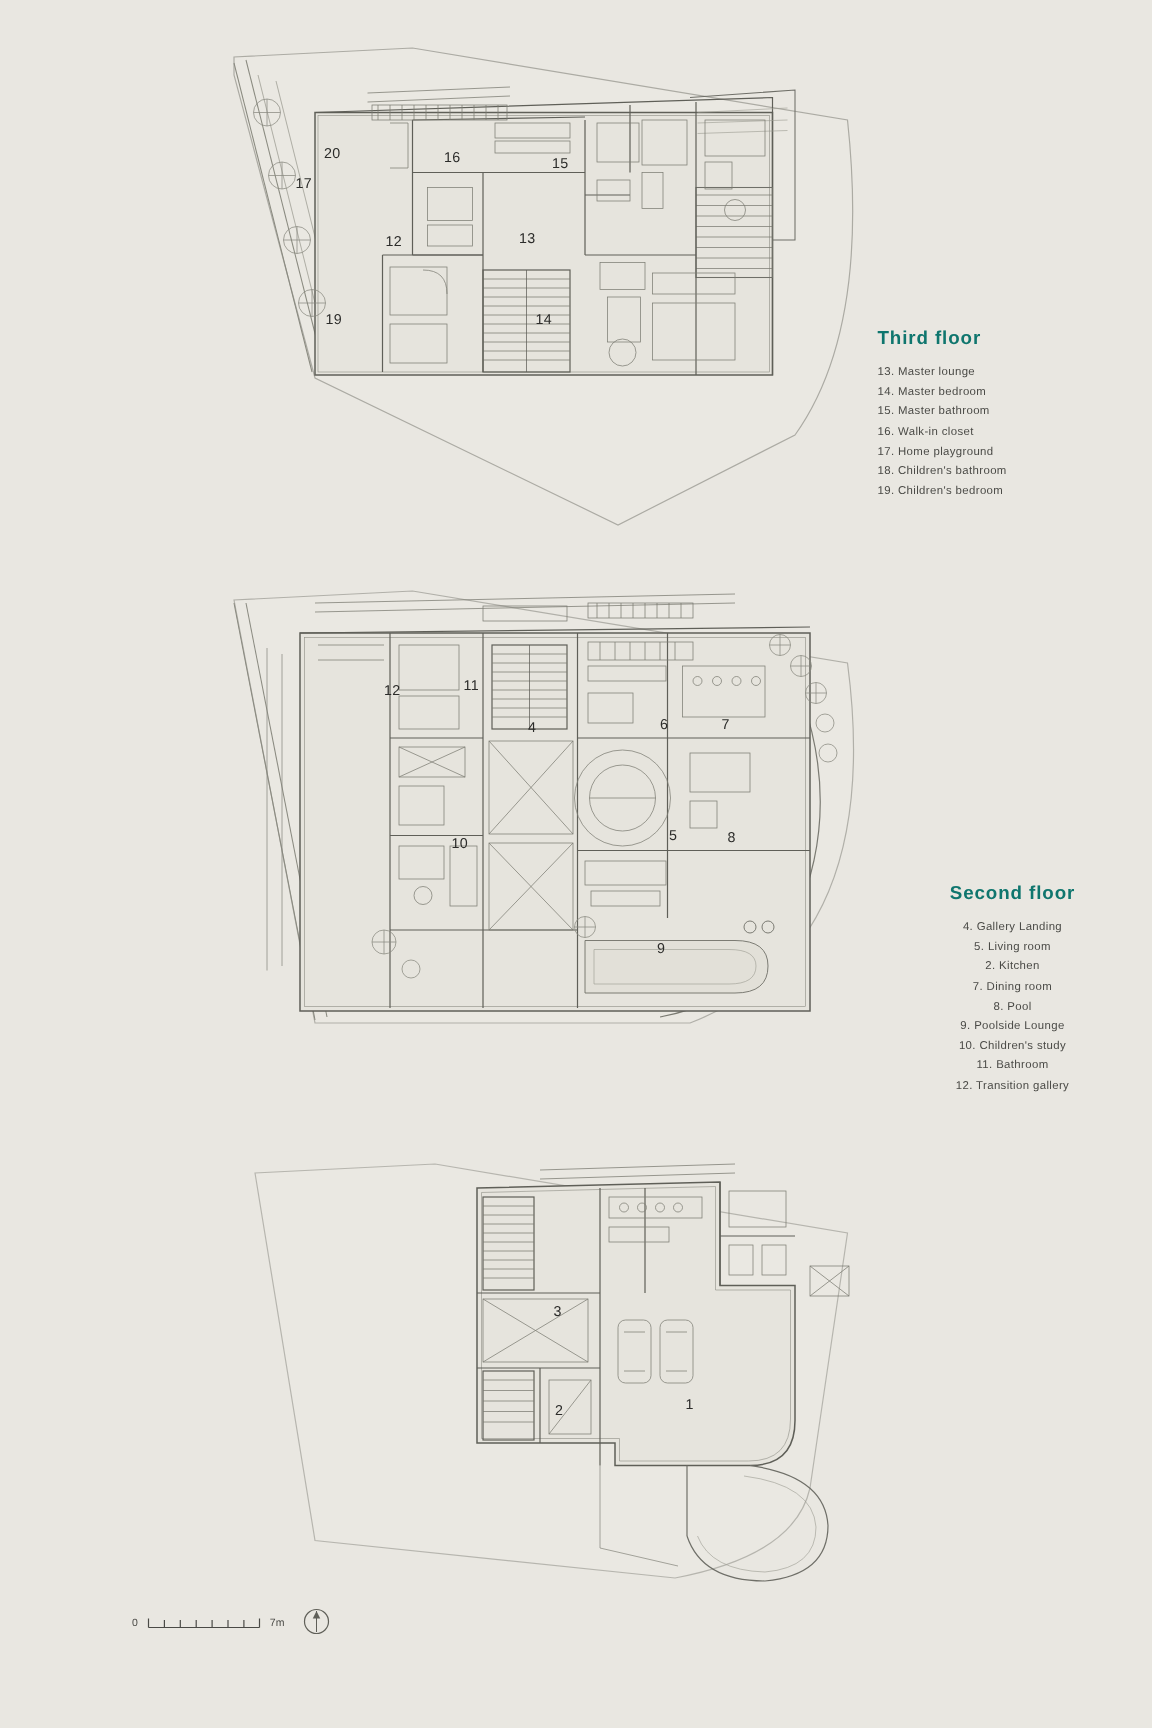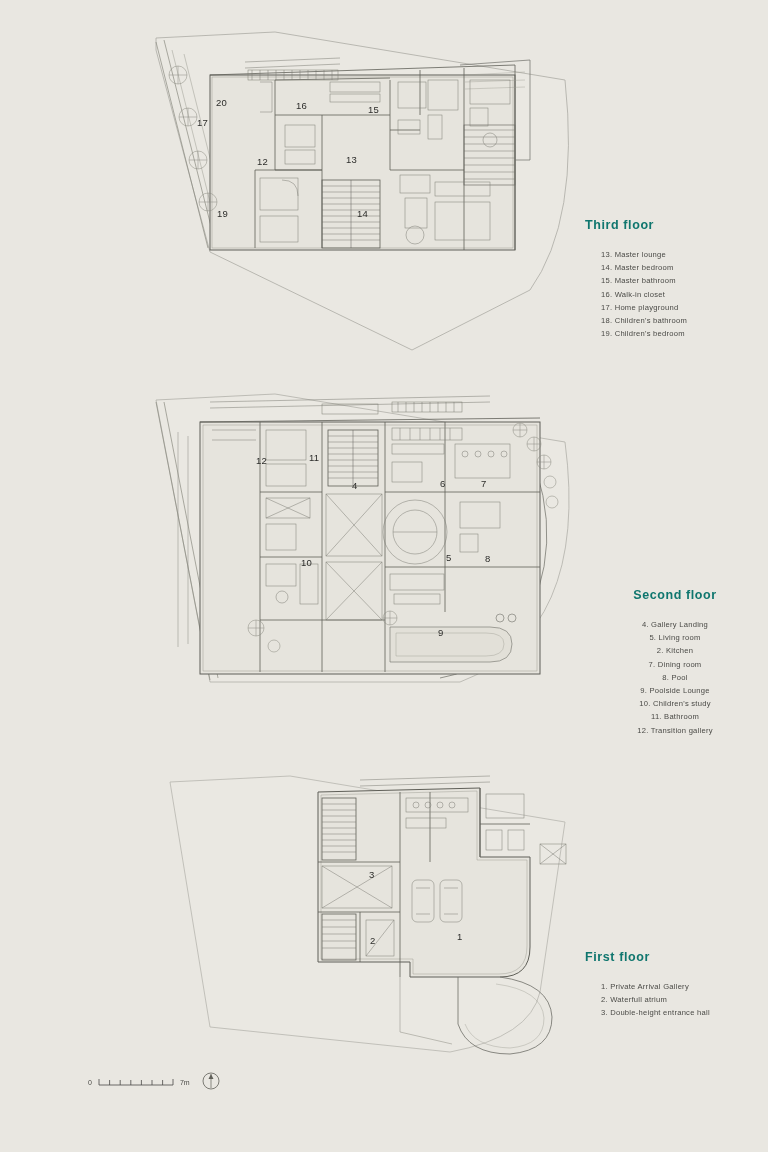--- a/index.html
+++ b/index.html
@@ -53,7 +53,7 @@
   }
   .legend ul {
     list-style: none;
-    margin: 16px;
+    margin: 0;
     padding: 0;
   }
   .legend li {

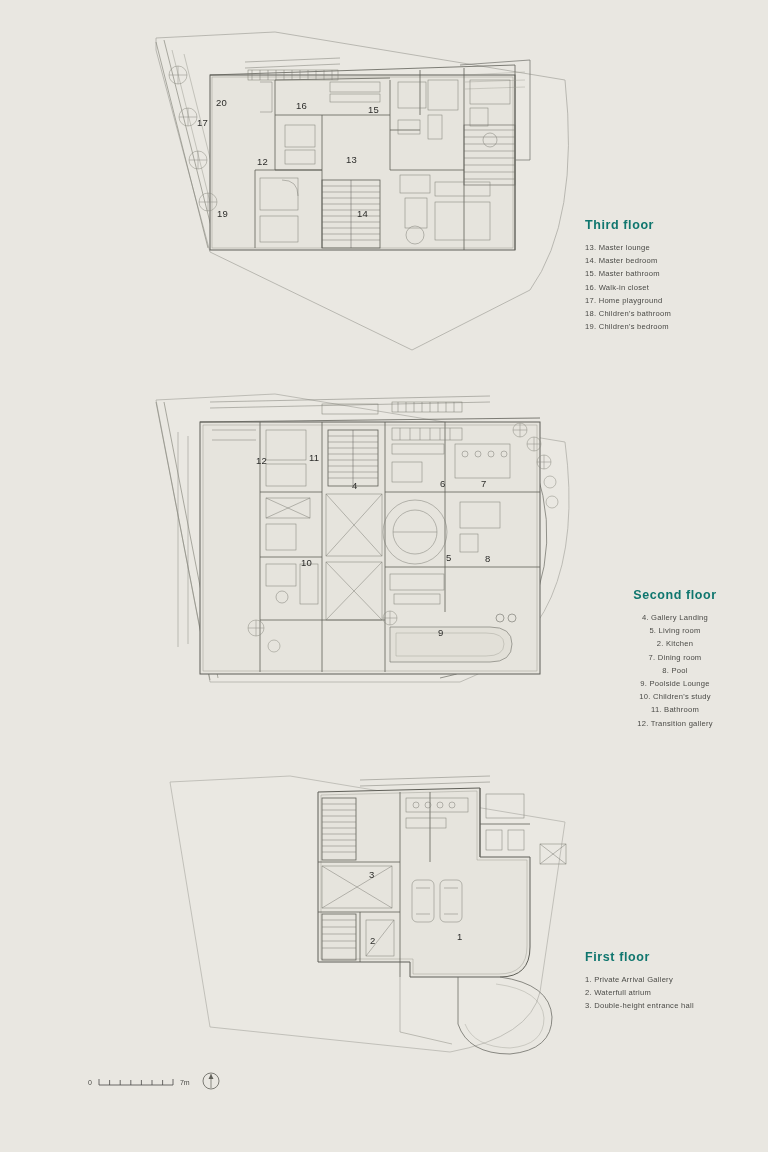--- a/index.html
+++ b/index.html
@@ -462,14 +462,6 @@
       <div class="rn" style="left:309px;top:107px;">3</div>
     </div>
 
-    <div class="legend" id="legend-1" style="top:188px;">
-      <div class="legend-title">First floor</div>
-      <ul>
-        <li>1. Private Arrival Gallery</li>
-        <li>2. Waterfull atrium</li>
-        <li>3. Double-height entrance hall</li>
-      </ul>
-    </div>
   </div>
 
   <div class="scalebar">

